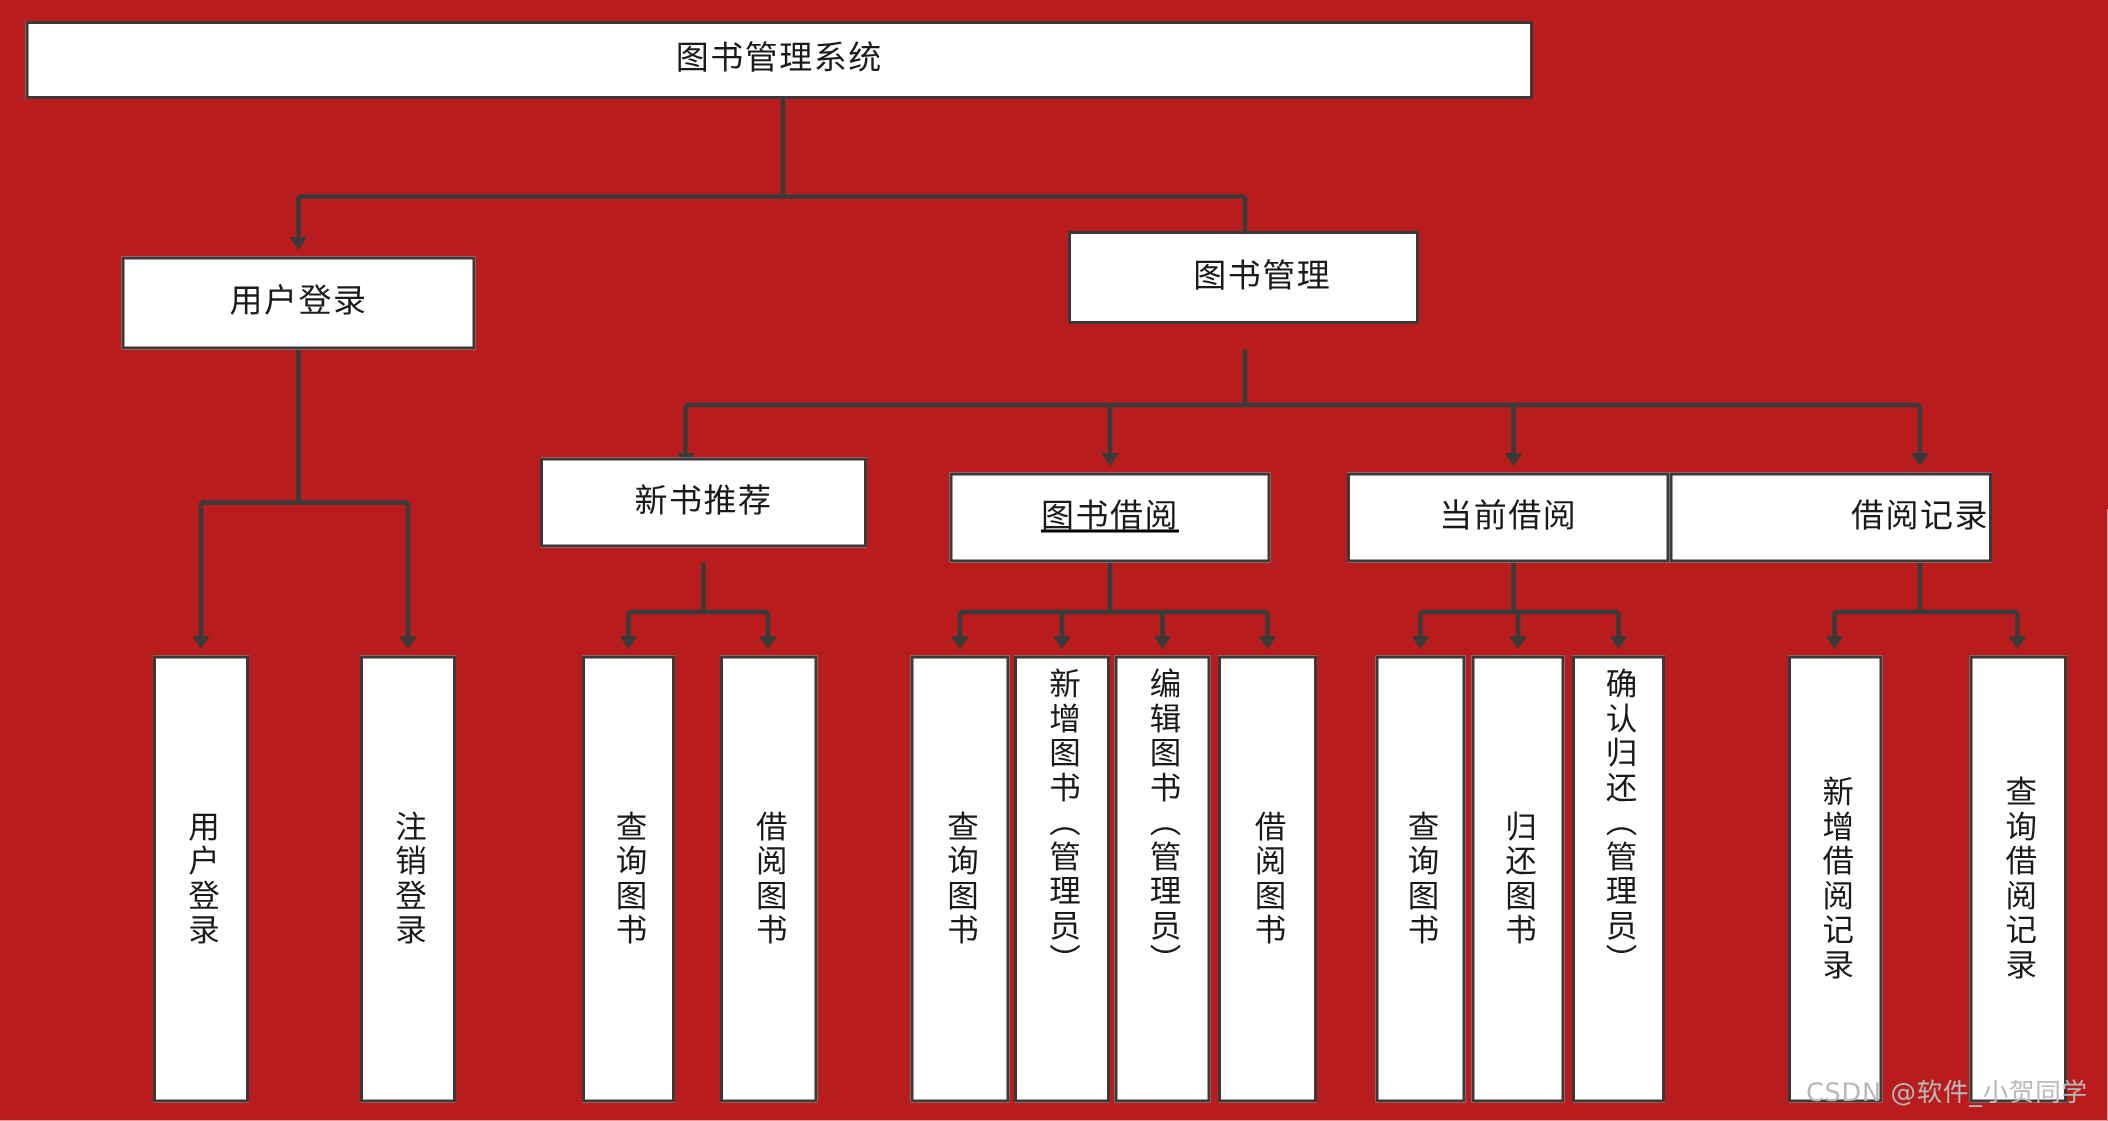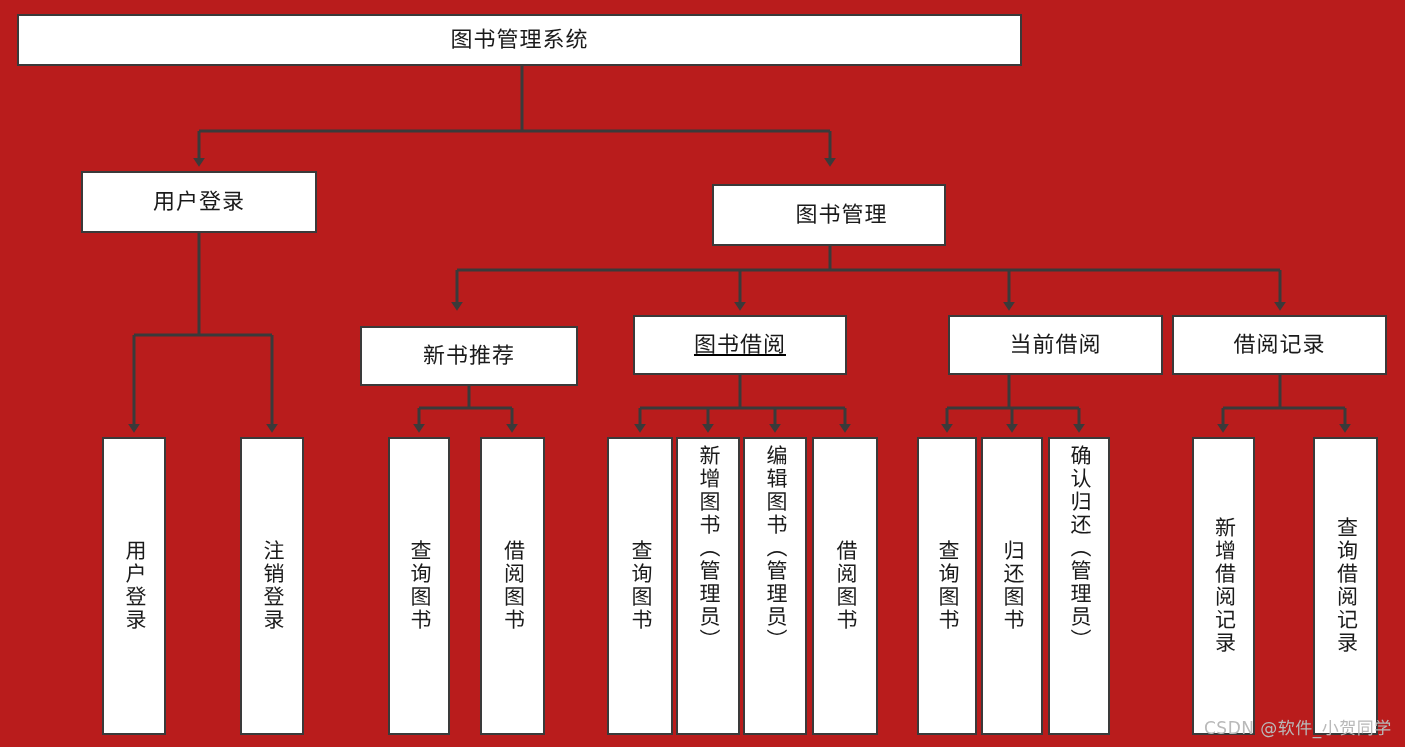--- a/index.html
+++ b/index.html
@@ -137,7 +137,7 @@
   <div class="node" id="node-l2-0" style="left: 81px; top: 171px; width: 236px; height: 62px;">
     <span class="node-label">用户登录</span>
   </div>
-  <div class="node" id="node-l2-1" style="left: 712px; top: 184px; width: 234px; height: 62px; padding-left: 25px;">
+  <div class="node" id="node-l2-1" style="left: 712px; top: 154px; width: 234px; height: 62px; padding-left: 25px;">
     <span class="node-label">图书管理</span>
   </div>
 

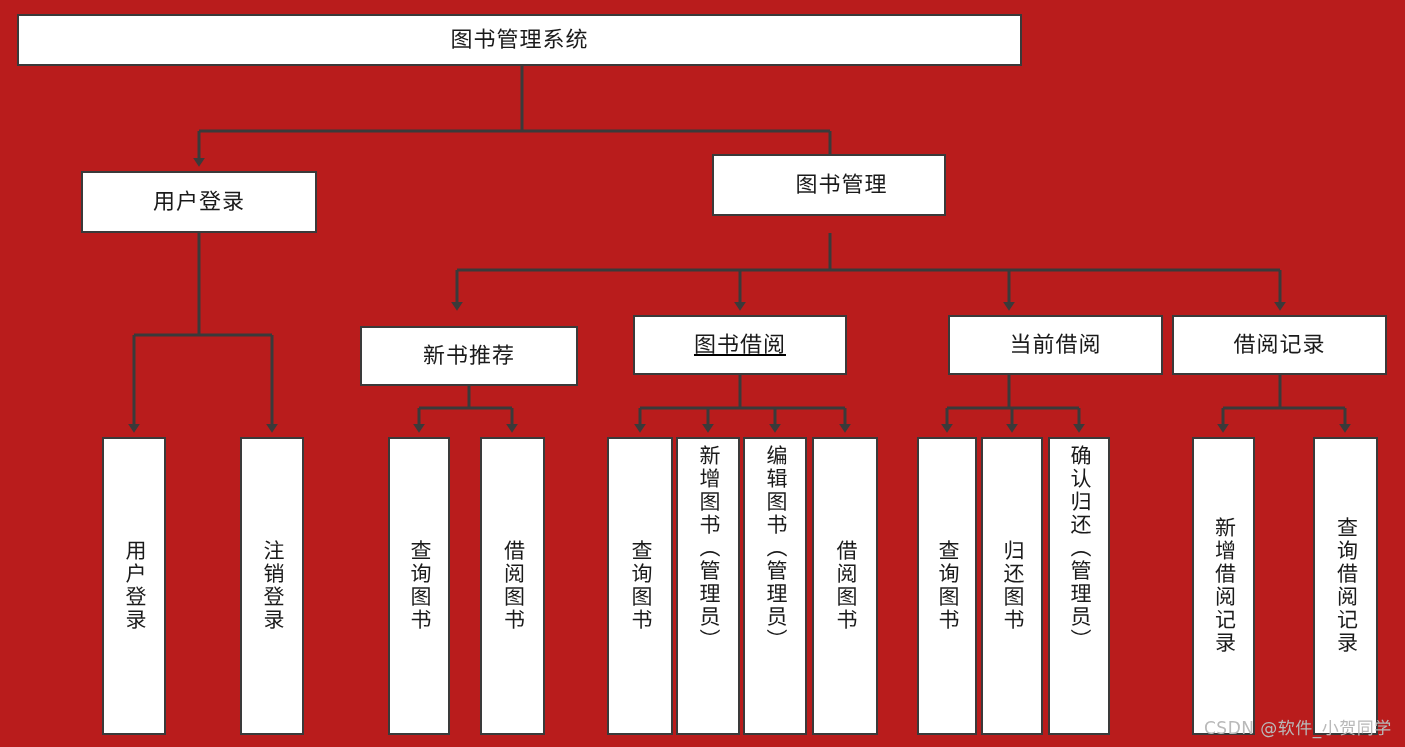--- a/index.html
+++ b/index.html
@@ -141,7 +141,7 @@
     <span class="node-label">图书管理</span>
   </div>
 
-  <div class="node" id="node-l3-0" style="left: 360px; top: 326px; width: 218px; height: 60px; justify-content: center;">
+  <div class="node" id="node-l3-0" style="left: 360px; top: 305px; width: 218px; height: 60px; justify-content: center;">
     <span class="node-label">新书推荐</span>
   </div>
   <div class="node" id="node-l3-1" style="left: 633px; top: 315px; width: 214px; height: 60px; text-decoration: underline;">

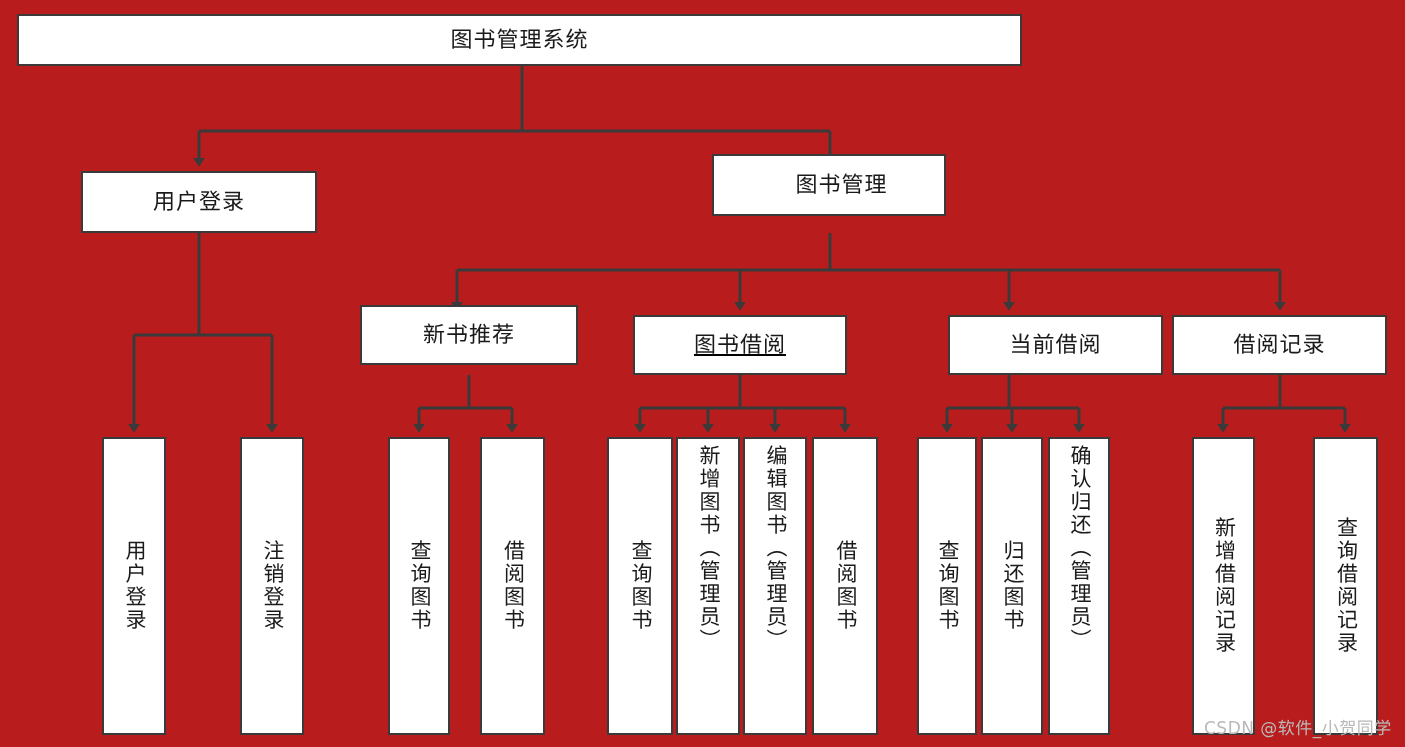--- a/index.html
+++ b/index.html
@@ -147,7 +147,7 @@
   <div class="node" id="node-l3-1" style="left: 633px; top: 315px; width: 214px; height: 60px; text-decoration: underline;">
     <span class="node-label">图书借阅</span>
   </div>
-  <div class="node" id="node-l3-2" style="left: 948px; top: 315px; width: 215px; height: 60px;">
+  <div class="node" id="node-l3-2" style="left: 898px; top: 315px; width: 215px; height: 60px;">
     <span class="node-label">当前借阅</span>
   </div>
   <div class="node" id="node-l3-3" style="left: 1172px; top: 315px; width: 215px; height: 60px;">

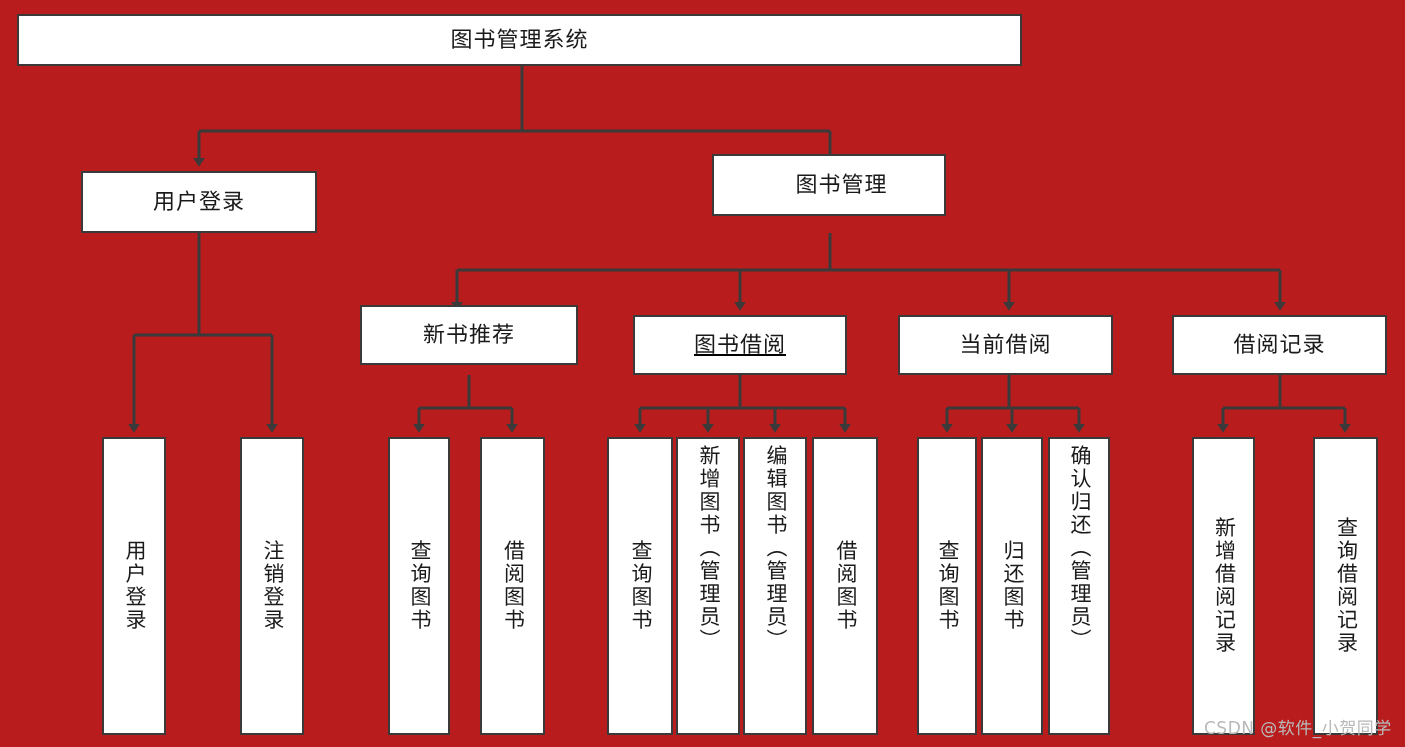--- a/index.html
+++ b/index.html
@@ -150,7 +150,7 @@
   <div class="node" id="node-l3-2" style="left: 898px; top: 315px; width: 215px; height: 60px;">
     <span class="node-label">当前借阅</span>
   </div>
-  <div class="node" id="node-l3-3" style="left: 1172px; top: 315px; width: 215px; height: 60px;">
+  <div class="node" id="node-l3-3" style="left: 1113px; top: 315px; width: 215px; height: 60px; justify-content: flex-end;">
     <span class="node-label">借阅记录</span>
   </div>
 

